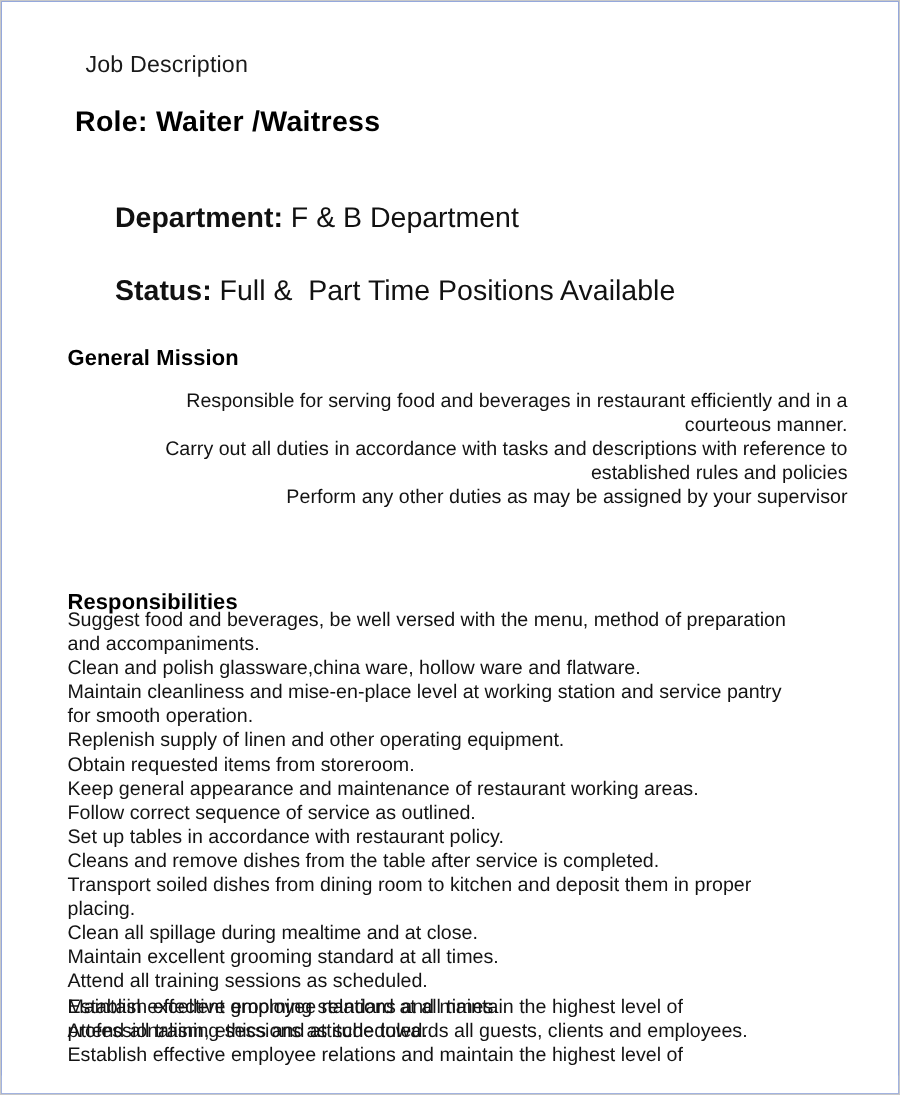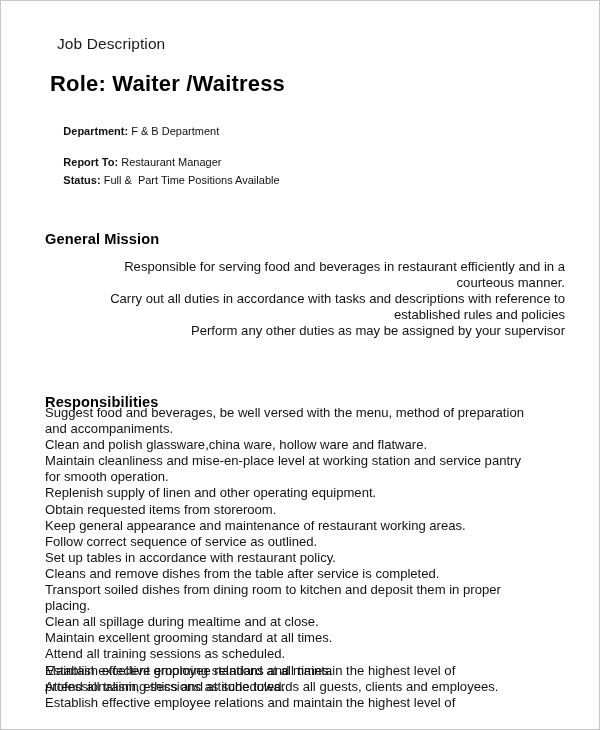--- a/index.html
+++ b/index.html
@@ -51,7 +51,7 @@
     position: absolute;
     left: 49px;
     top: 70px;
-    font-size: 22px;
+    font-size: 19px;
     font-weight: bold;
     color: #000000;
     letter-spacing: 0.2px;

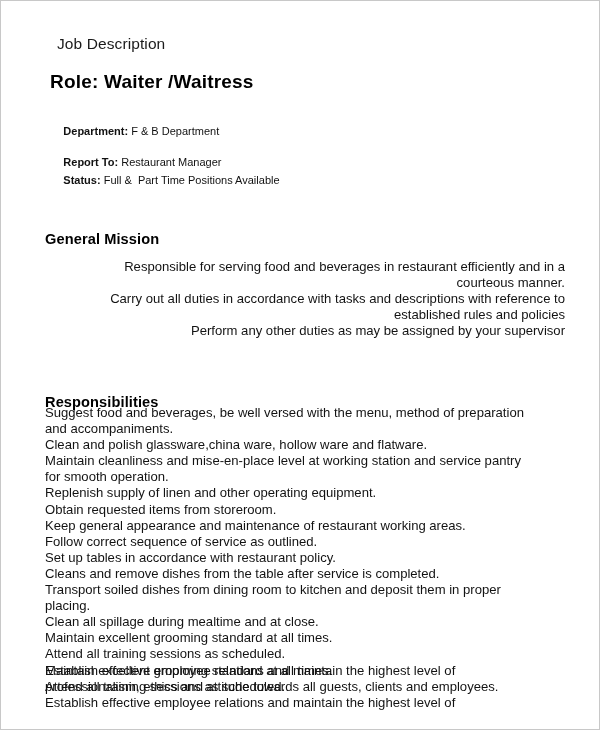--- a/index.html
+++ b/index.html
@@ -61,7 +61,7 @@
   .field-line {
     position: absolute;
     left: 44px;
-    font-size: 11px;
+    font-size: 19px;
     color: #111111;
     white-space: pre;
   }

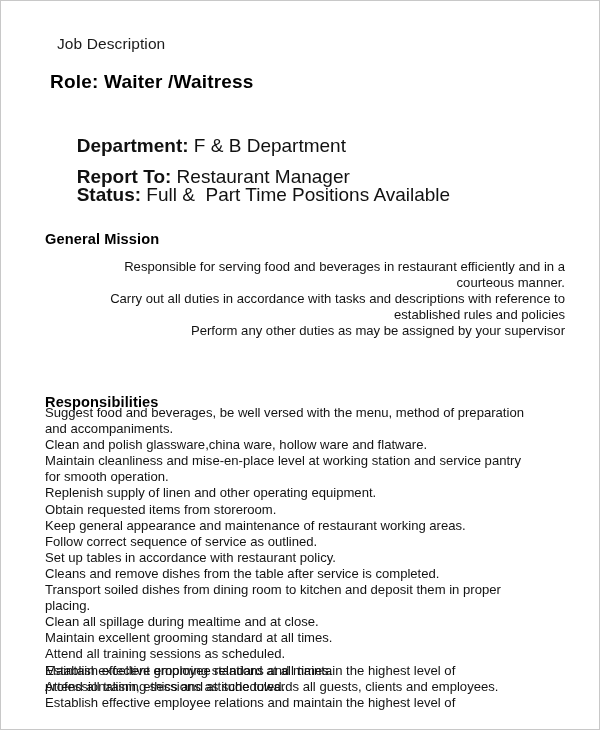--- a/index.html
+++ b/index.html
@@ -135,9 +135,6 @@
       <span class="field-label">Department:</span><span class="field-value"> F &amp; B Department</span>
     </div>
 
-    <div class="field-line" id="field-report-to">
-      <span class="field-label">Report To:</span><span class="field-value"> Restaurant Manager</span>
-    </div>
 
     <div class="field-line" id="field-status">
       <span class="field-label">Status:</span><span class="field-value"> Full &amp;  Part Time Positions Available</span>

